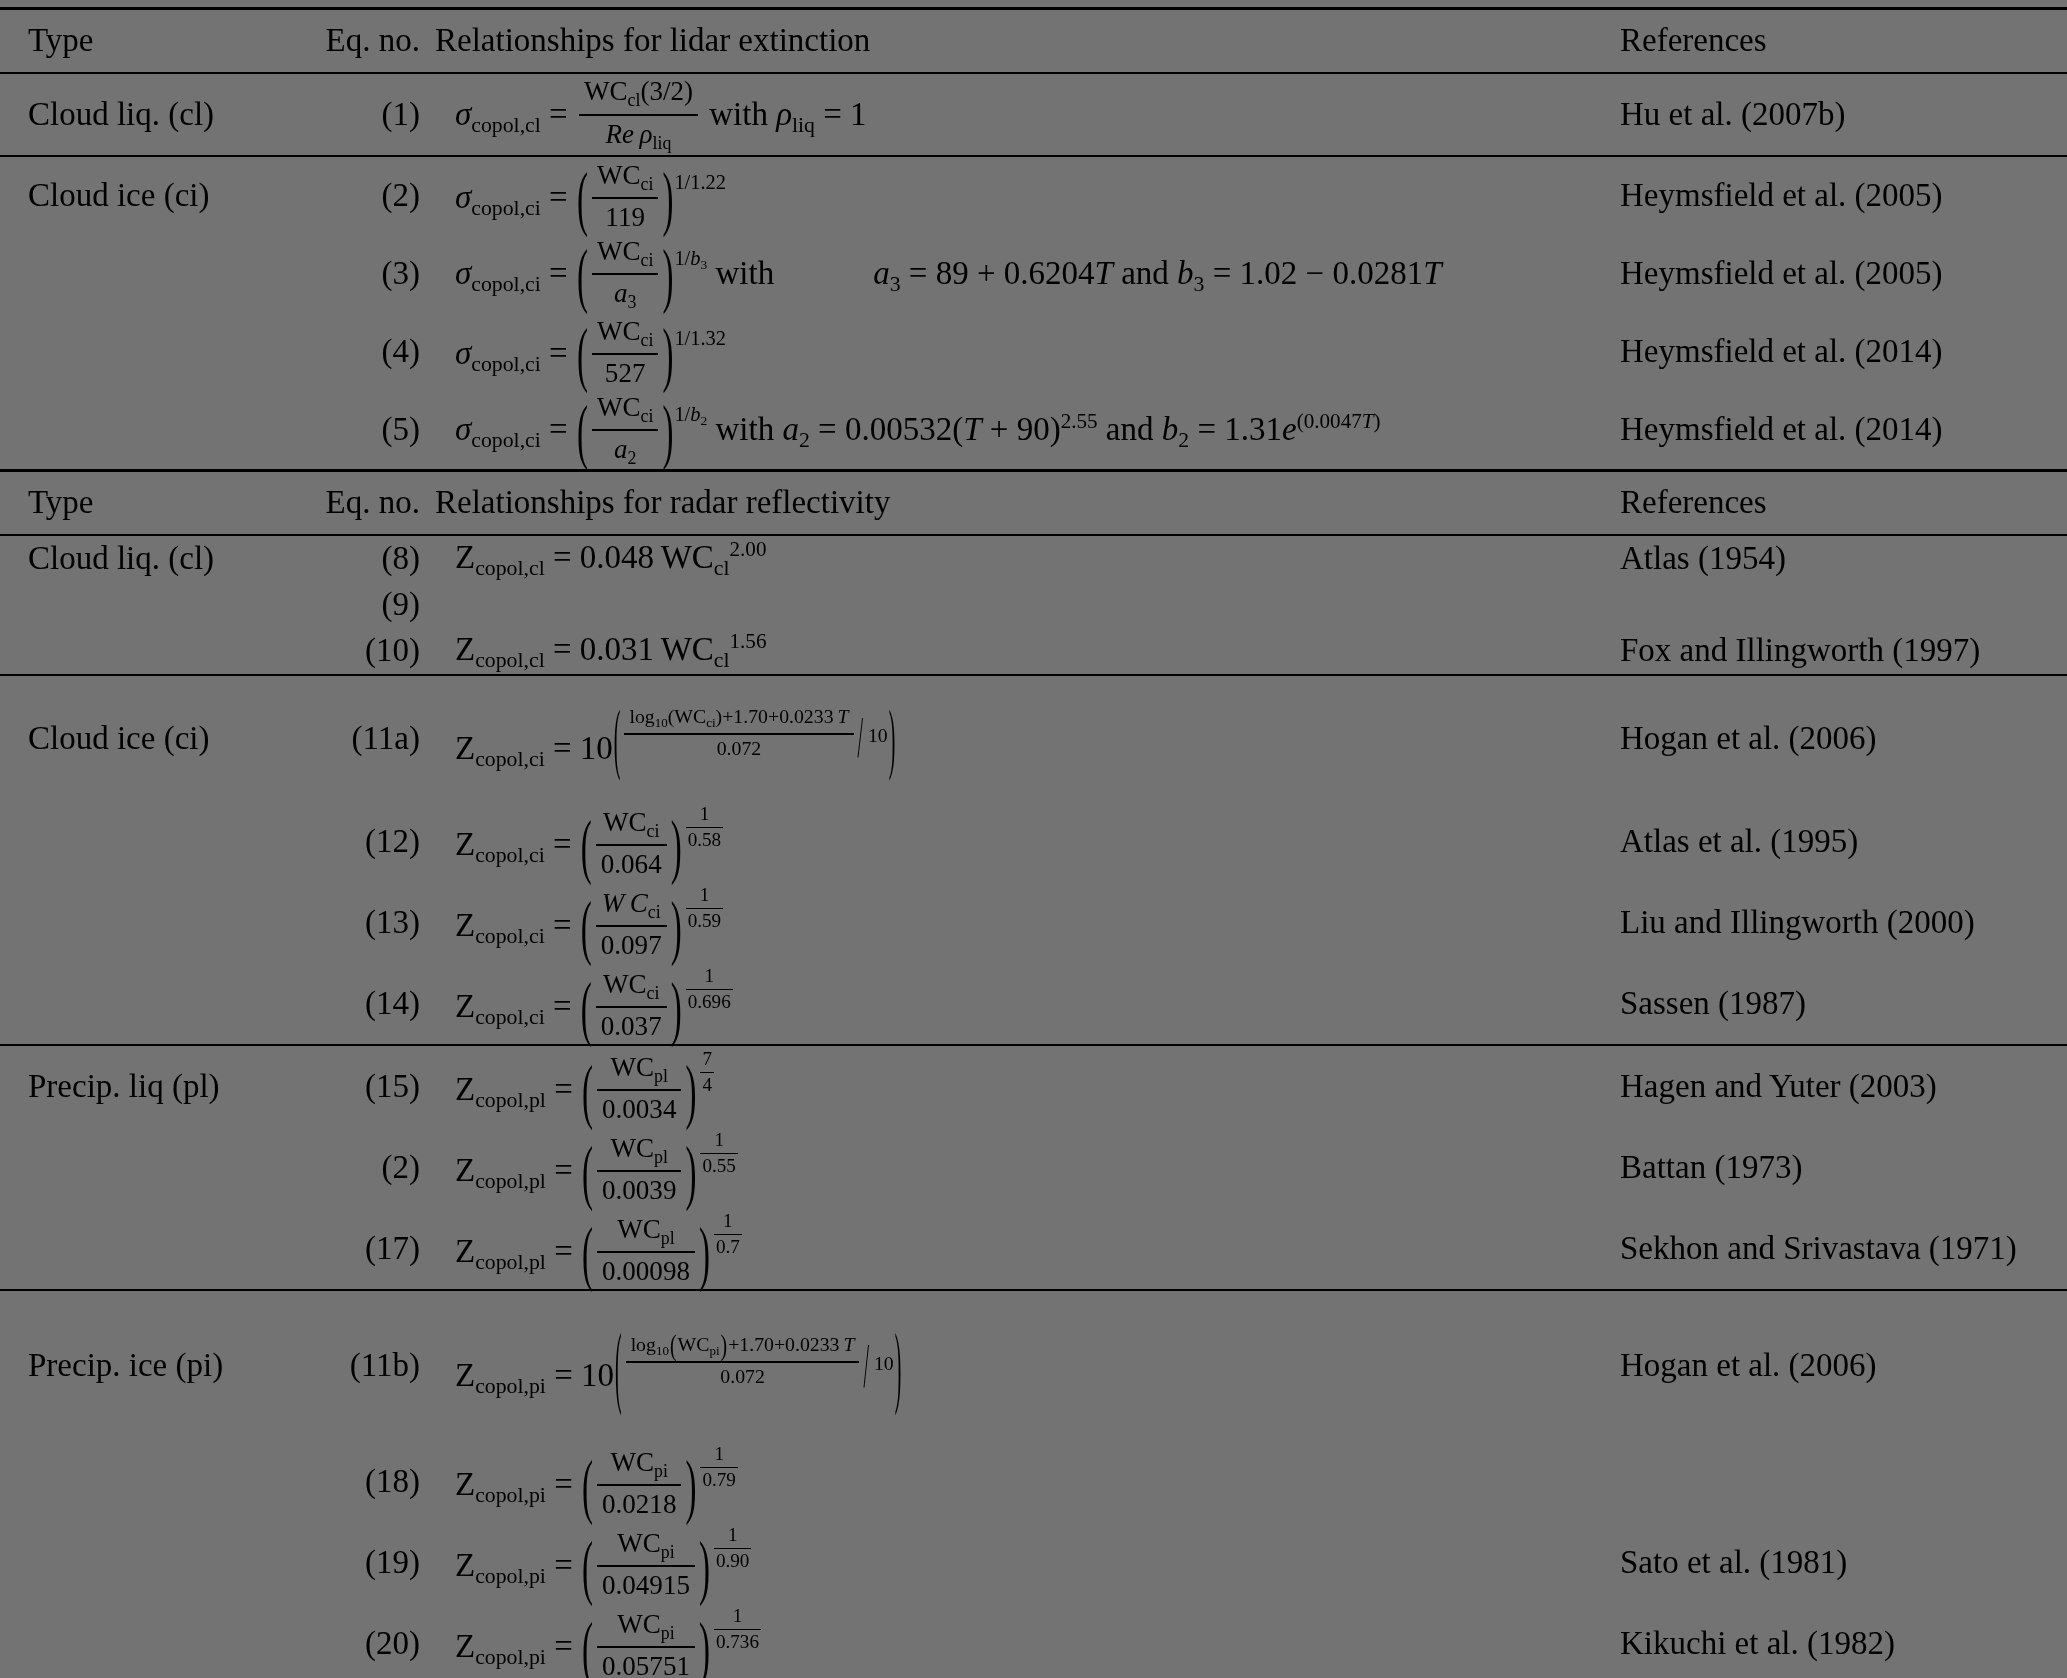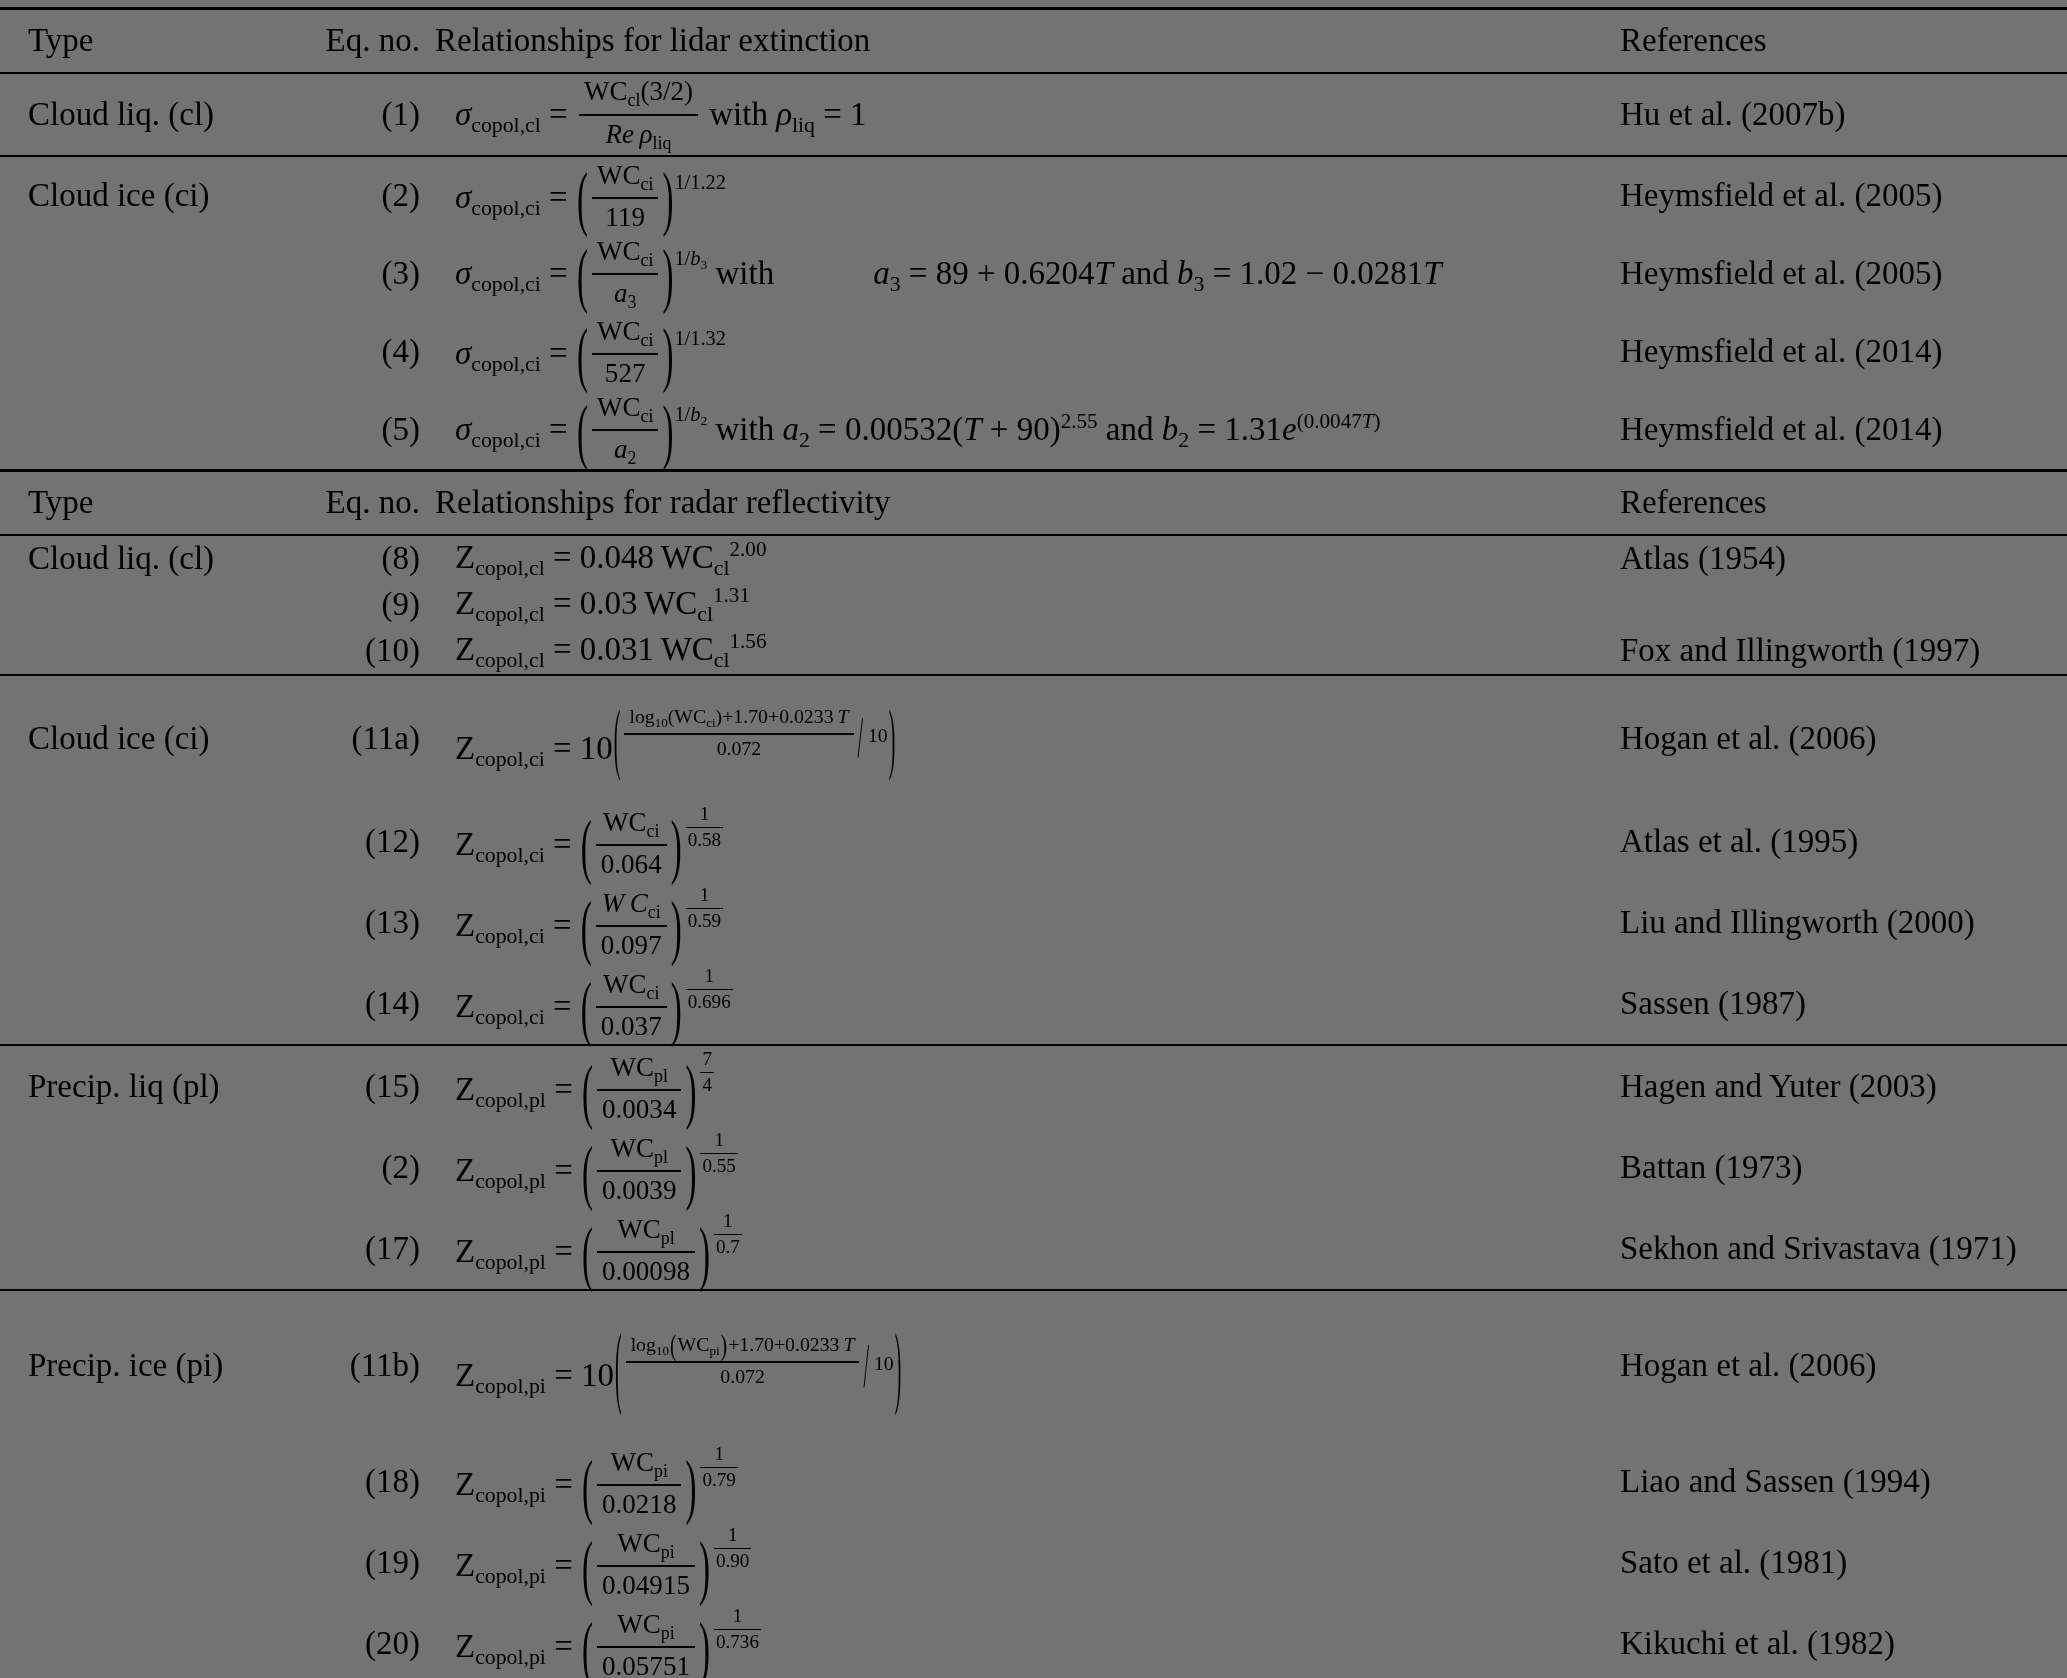--- a/index.html
+++ b/index.html
@@ -109,7 +109,6 @@
         <div class="row r-sm">
           <div class="c type"></div>
           <div class="c eq">(9)</div>
-          <div class="c form"><span class="formula">Z<span class="m-sub">copol,cl</span> = 0.03 WC<span class="m-sub">cl</span><span class="m-sup">1.31</span></span></div>
         </div>
         <div class="row r-sm">
           <div class="c type"></div>

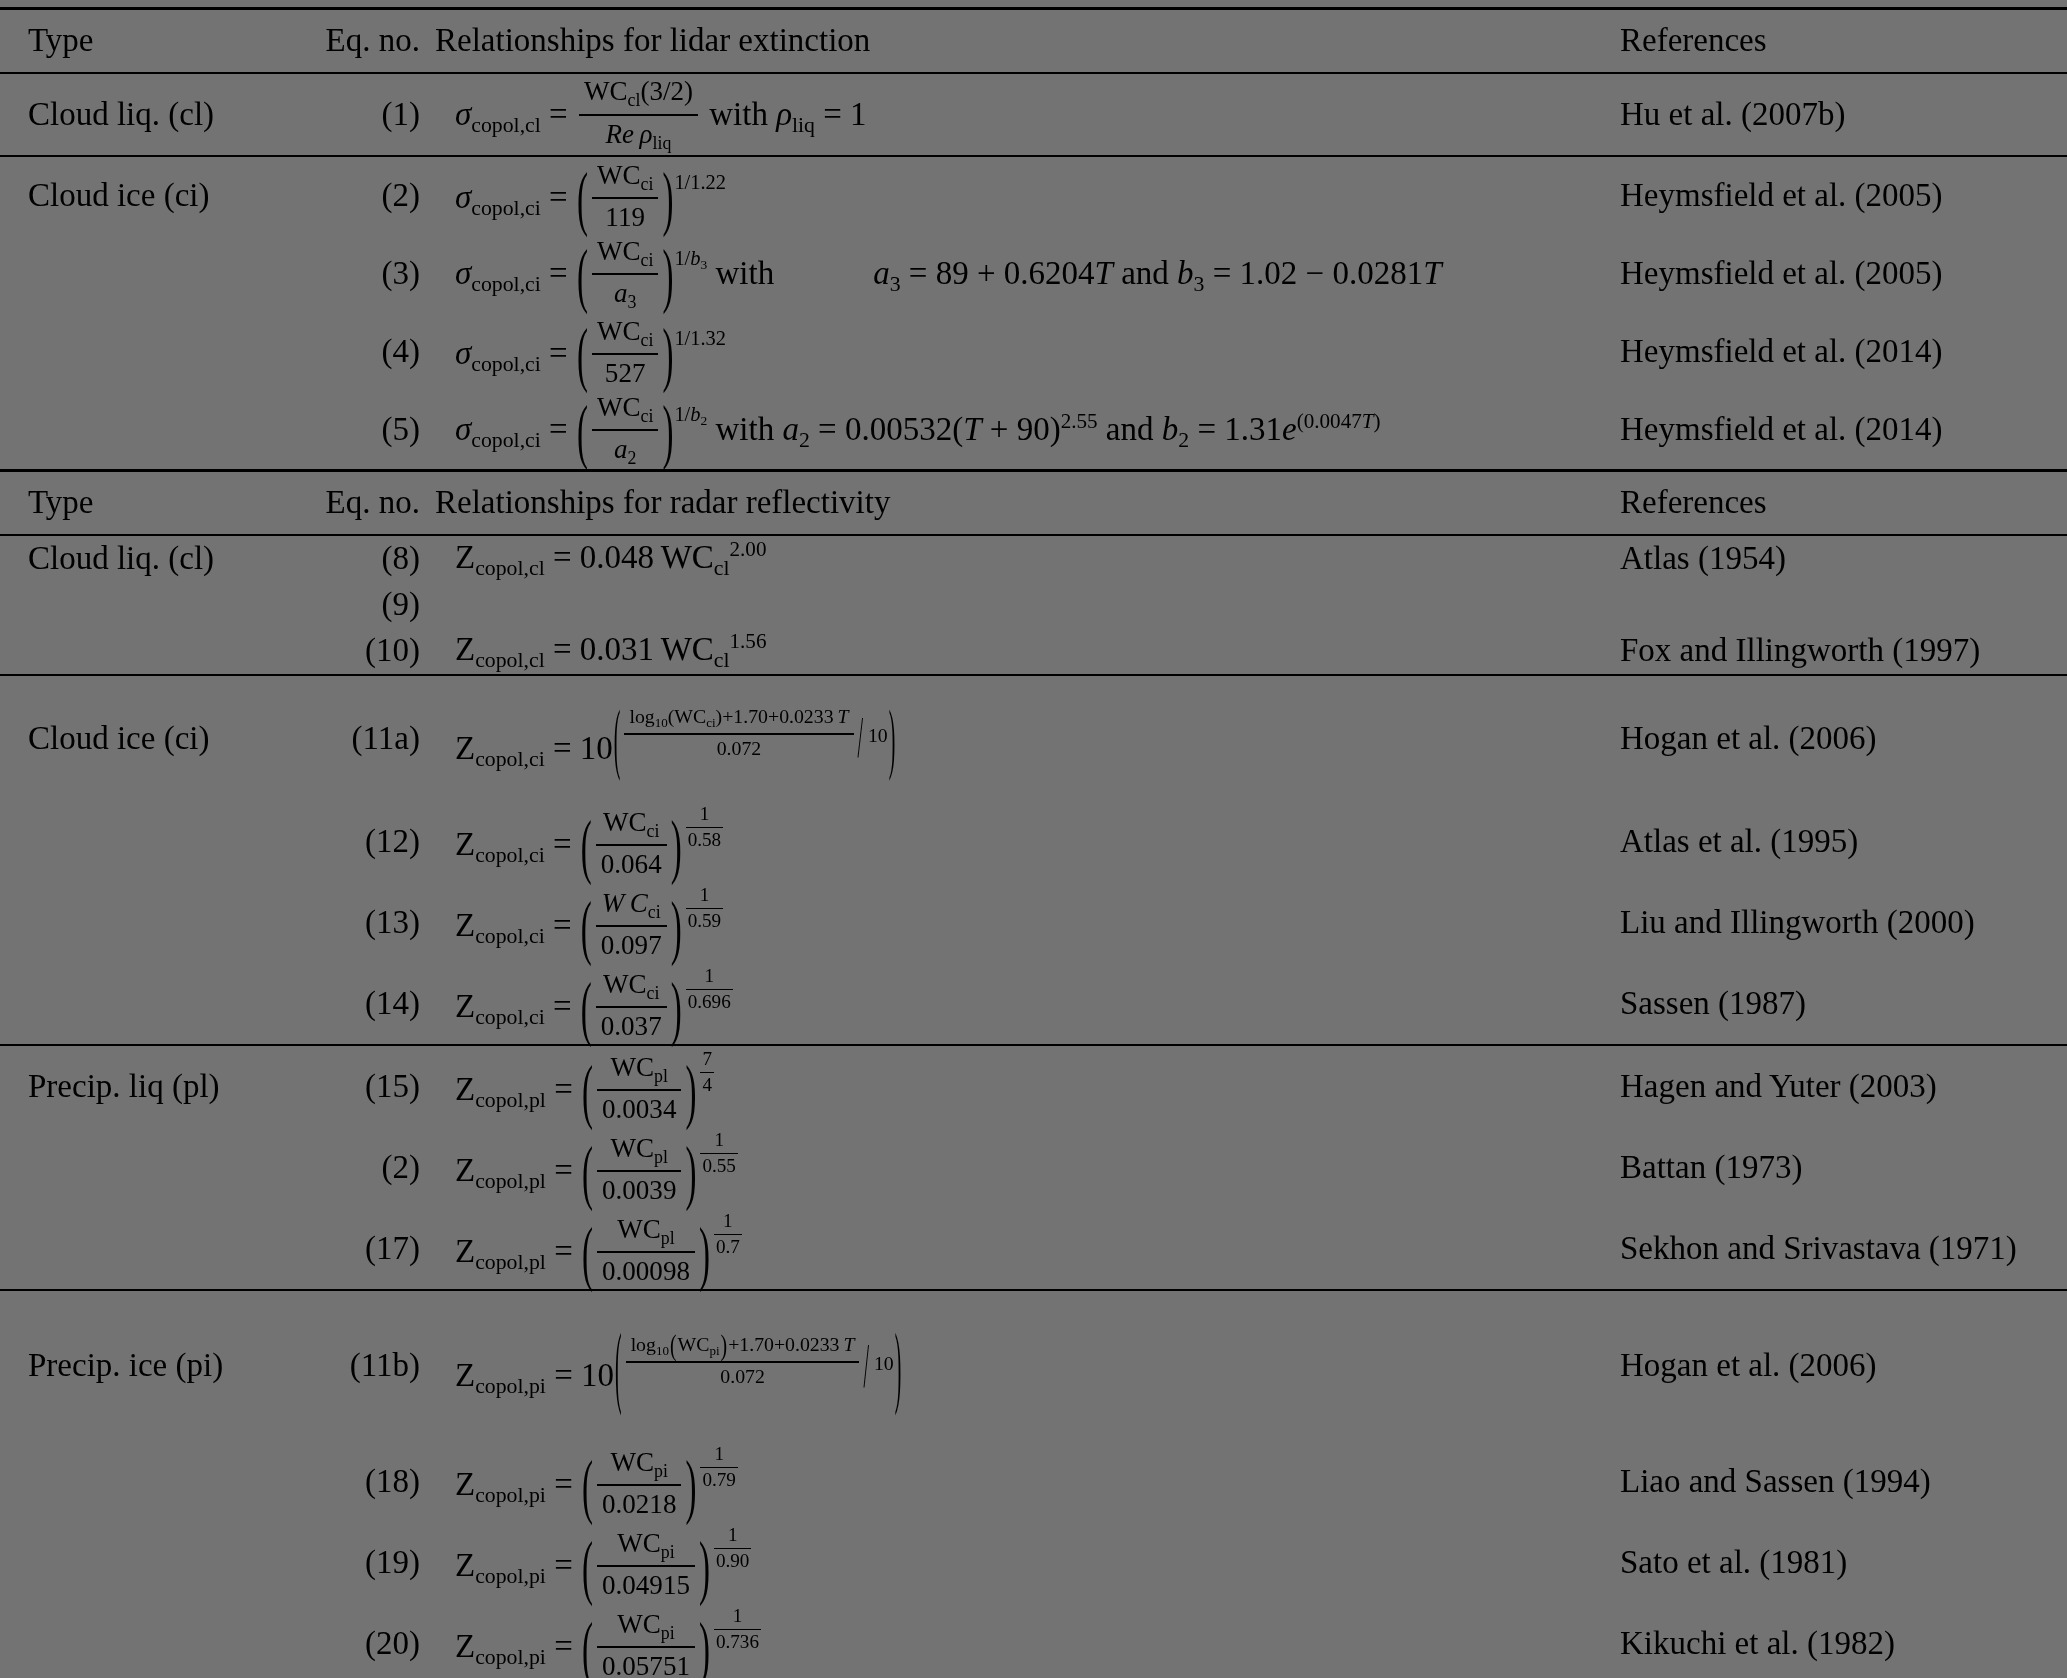--- a/index.html
+++ b/index.html
@@ -177,7 +177,6 @@
           <div class="c type"></div>
           <div class="c eq">(18)</div>
           <div class="c form"><span class="formula">Z<span class="m-sub">copol,pi</span> = <span class="m-big" style="--z: 2.2;">(</span><span class="m-frac"><span class="num">WC<span class="m-sub">pi</span></span><span class="den">0.0218</span></span><span class="m-big" style="--z: 2.2;">)</span><span class="m-xf"><span class="m-frac"><span class="num">1</span><span class="den">0.79</span></span></span></span></div>
-          <div class="c ref">Liao and Sassen (1994)</div>
         </div>
         <div class="row r-lg">
           <div class="c type"></div>

